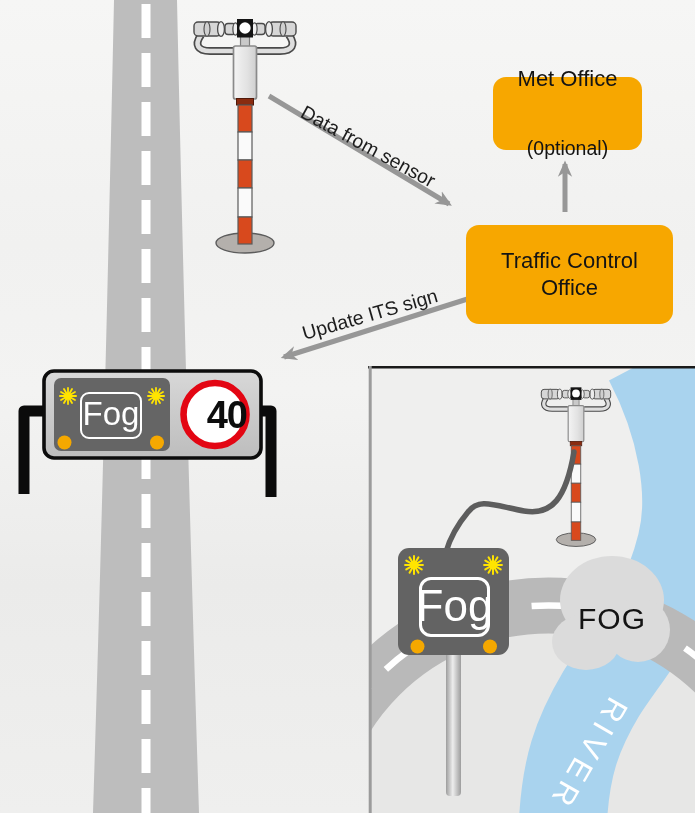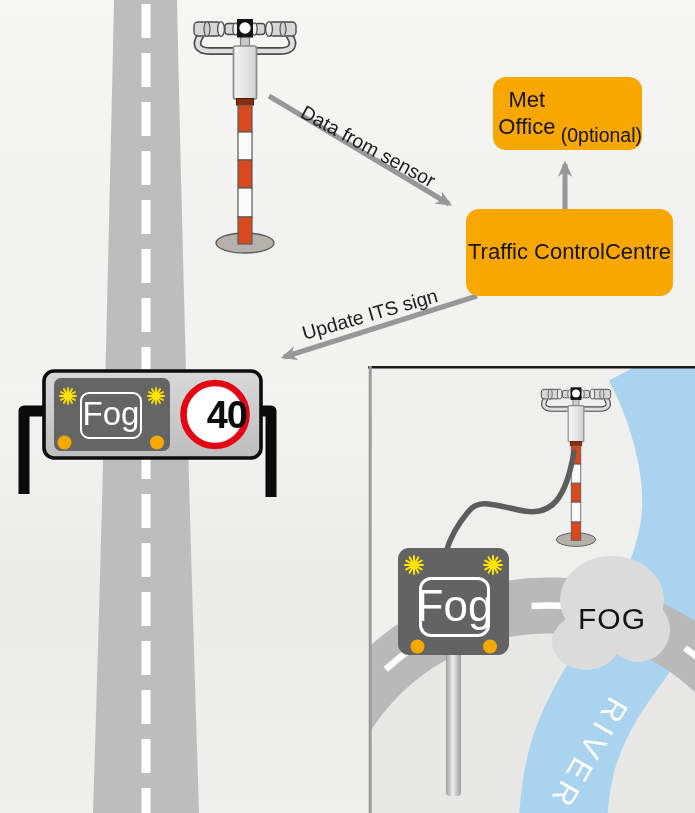--- a/index.html
+++ b/index.html
@@ -15,7 +15,7 @@
   }
   .orange-box{
     position:absolute;background:#F7A700;border-radius:13px;
-    display:flex;flex-direction:row;align-items:center;justify-content:center;
+    display:flex;flex-direction:column;align-items:center;justify-content:center;
     color:#141414;line-height:1.22;text-align:center;
   }
   .orange-box .l1{font-size:22px;}

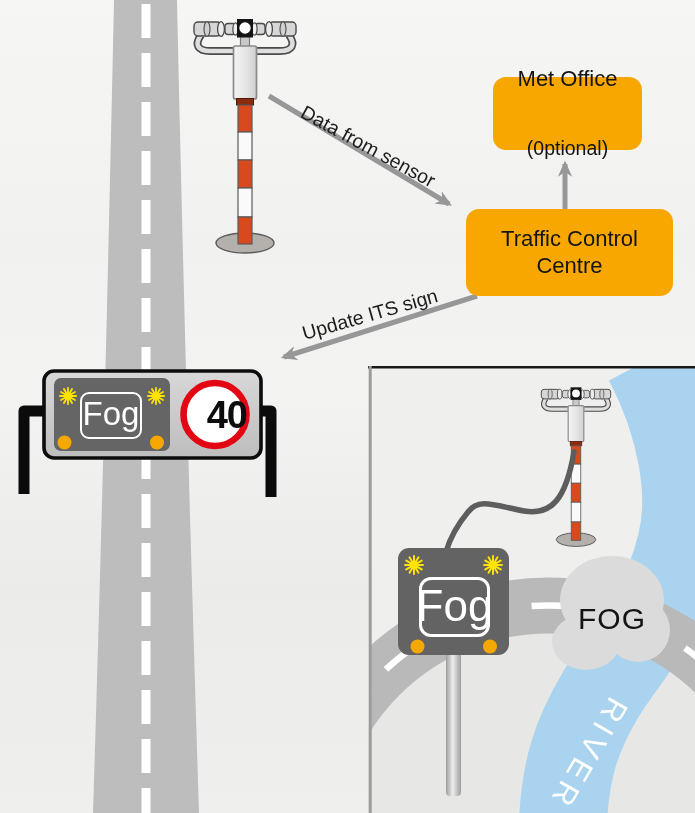--- a/index.html
+++ b/index.html
@@ -168,7 +168,7 @@
     <span class="l2">(0ptional)</span>
   </div>
 
-  <div class="orange-box" style="left:466px;top:209px;width:207px;height:87px;">
+  <div class="orange-box" style="left:466px;top:225px;width:207px;height:99px;">
     <span class="l1">Traffic Control</span>
     <span class="l1">Centre</span>
   </div>

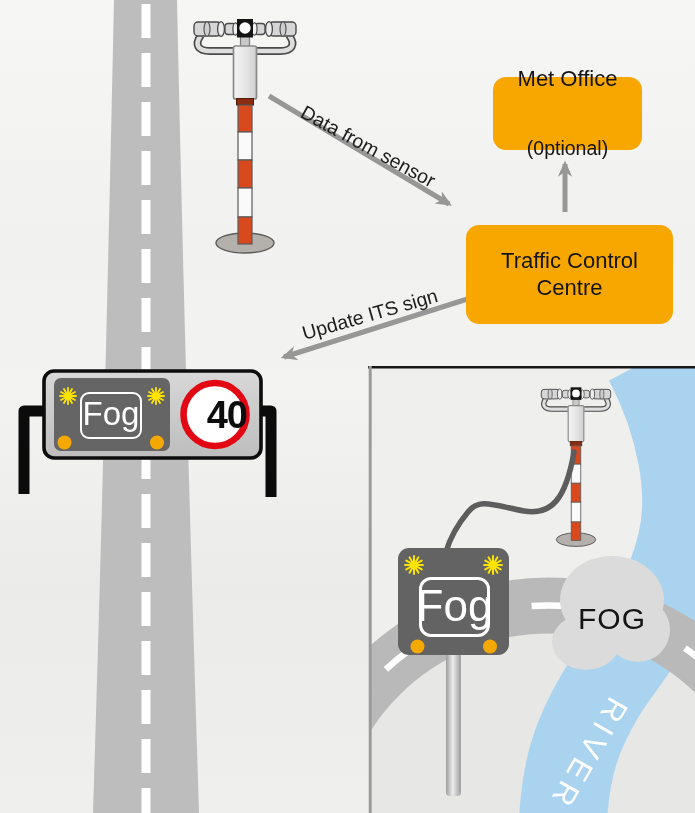--- a/index.html
+++ b/index.html
@@ -170,7 +170,7 @@
 
   <div class="orange-box" style="left:466px;top:225px;width:207px;height:99px;">
     <span class="l1">Traffic Control</span>
-    <span class="l1">Centre</span>
+    <span class="l1">Office</span>
   </div>
 
   <div class="fog-display" style="left:80px;top:392px;width:62px;height:47px;font-size:33px;">Fog</div>

